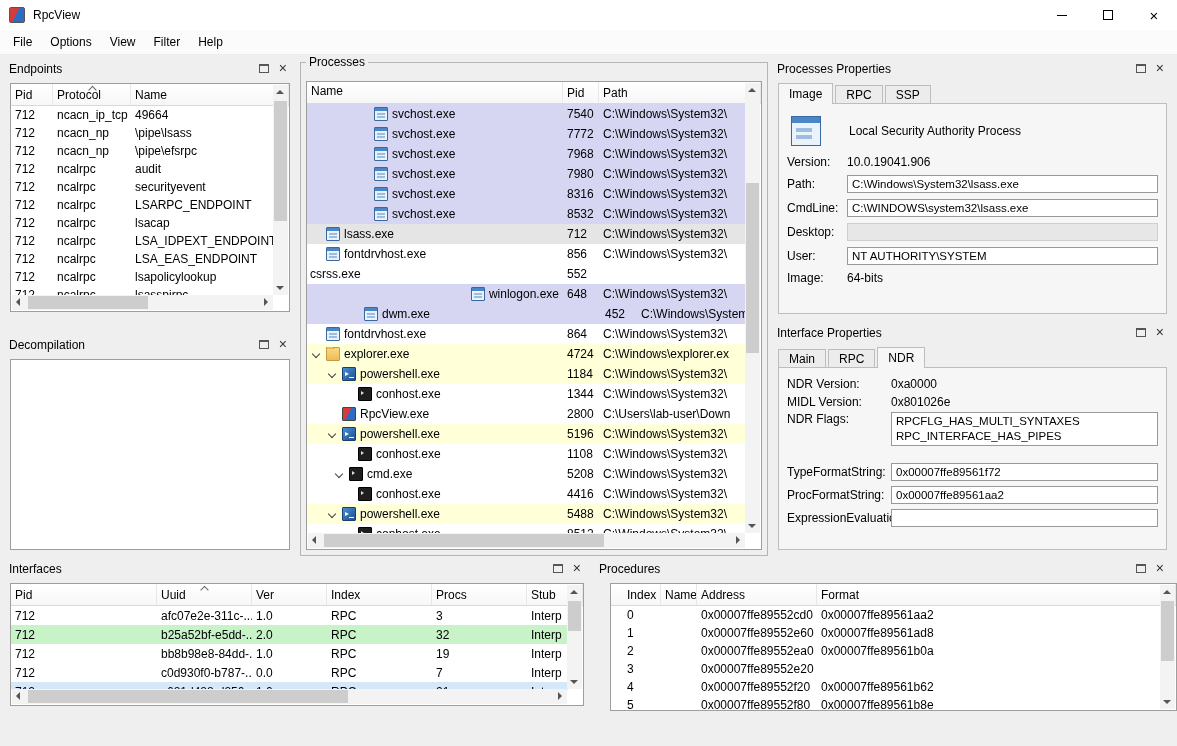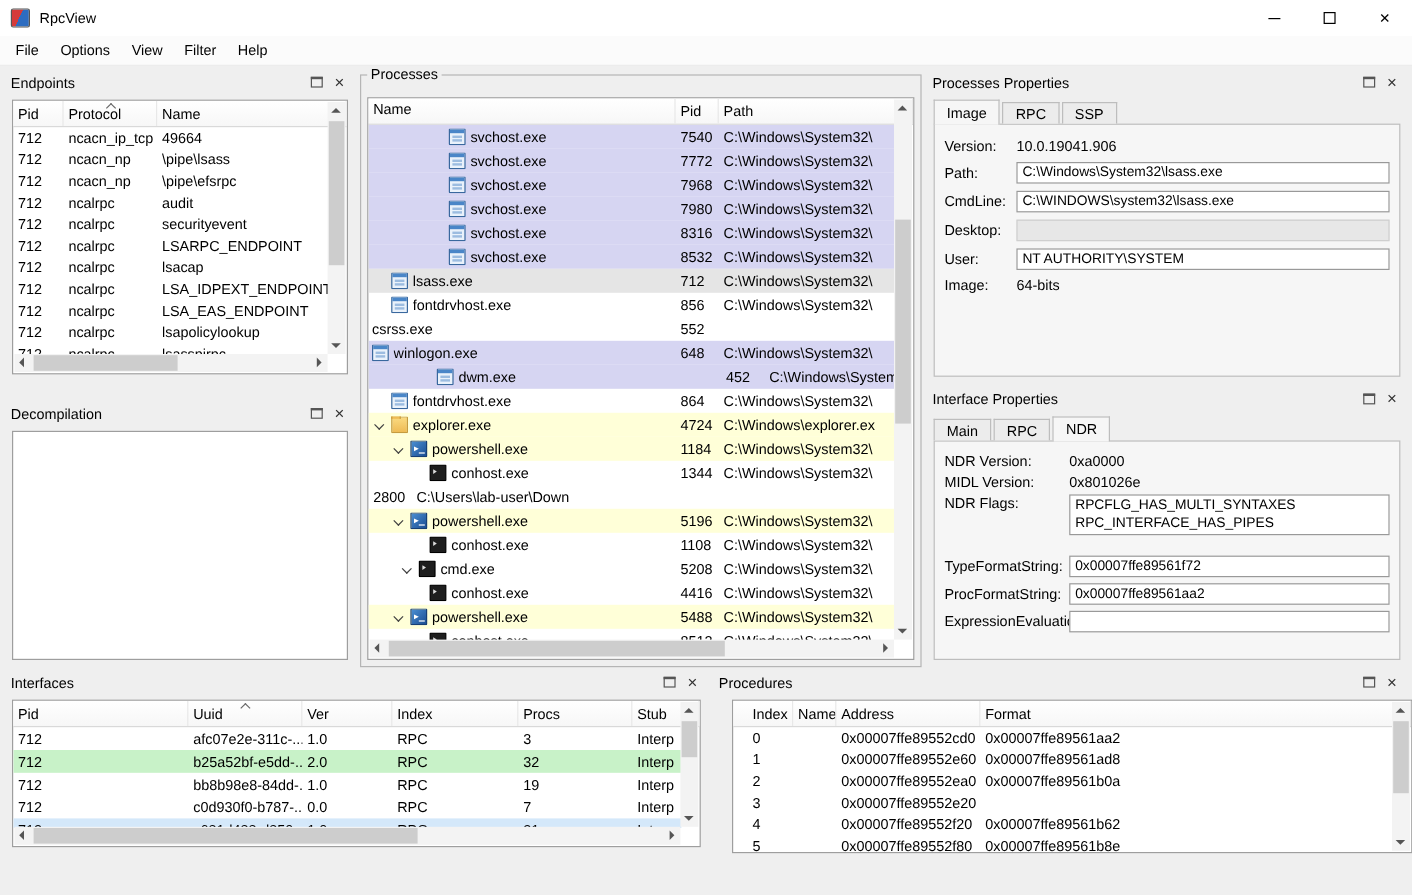--- a/index.html
+++ b/index.html
@@ -572,6 +572,10 @@
         <span class="tab">SSP</span>
       </div>
     <div class="tab-pane">
+      <div class="desc-row">
+        <span class="img-icon"></span>
+        <span class="pvalue">Local Security Authority Process</span>
+      </div>
       <div class="prop-row slim">
         <span class="plabel">Version:</span>
         <span class="pvalue">10.0.19041.906</span>

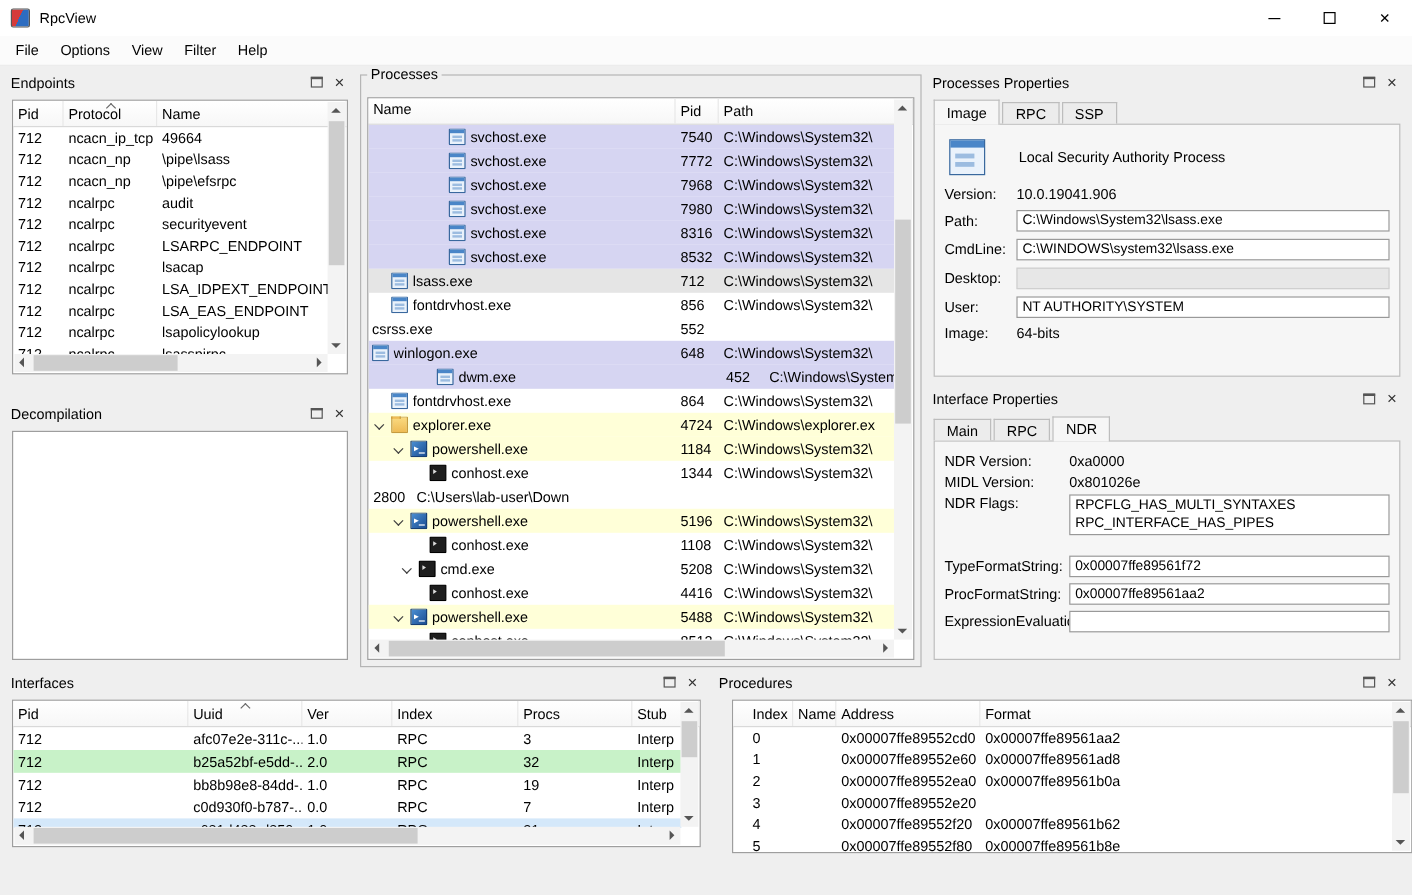--- a/index.html
+++ b/index.html
@@ -418,7 +418,7 @@
           </div>
 
           <div class="tr tint-lav">
-            <div class="td col-pr-name" style="padding-left: 3px;">
+            <div class="td col-pr-name" style="padding-left: 3px; justify-content: flex-end;">
 
               <span class="tree-icon icon-exe"></span>
               <span class="cell-text">winlogon.exe</span>

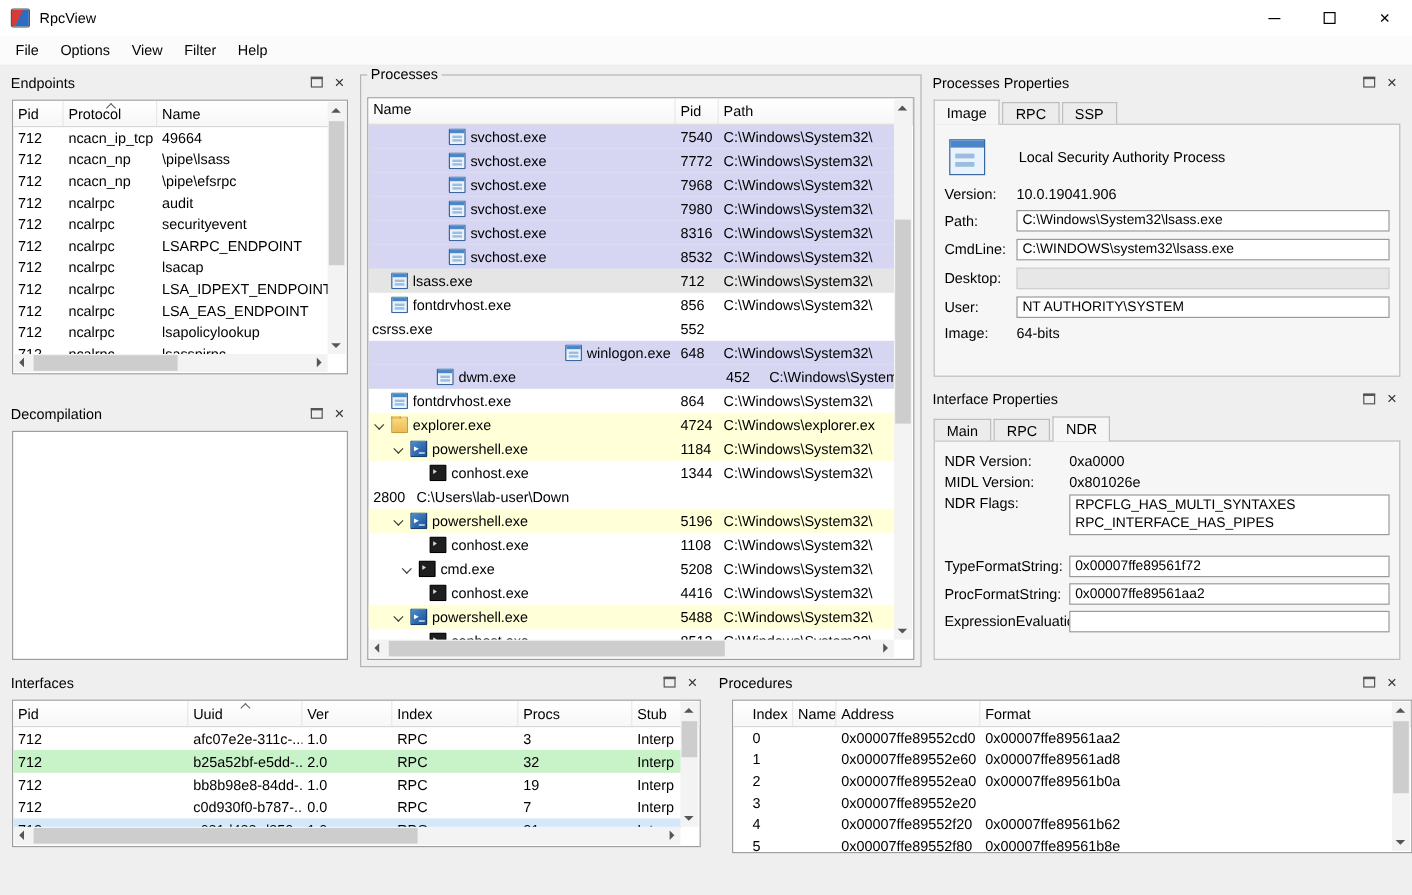--- a/index.html
+++ b/index.html
@@ -478,6 +478,11 @@
           </div>
 
           <div class="tr">
+            <div class="td col-pr-name" style="padding-left: 35px;">
+
+              <span class="tree-icon icon-rpcview"></span>
+              <span class="cell-text">RpcView.exe</span>
+            </div>
             <div class="td col-pr-pid">2800</div>
             <div class="td col-pr-path">C:\Users\lab-user\Down</div>
           </div>

